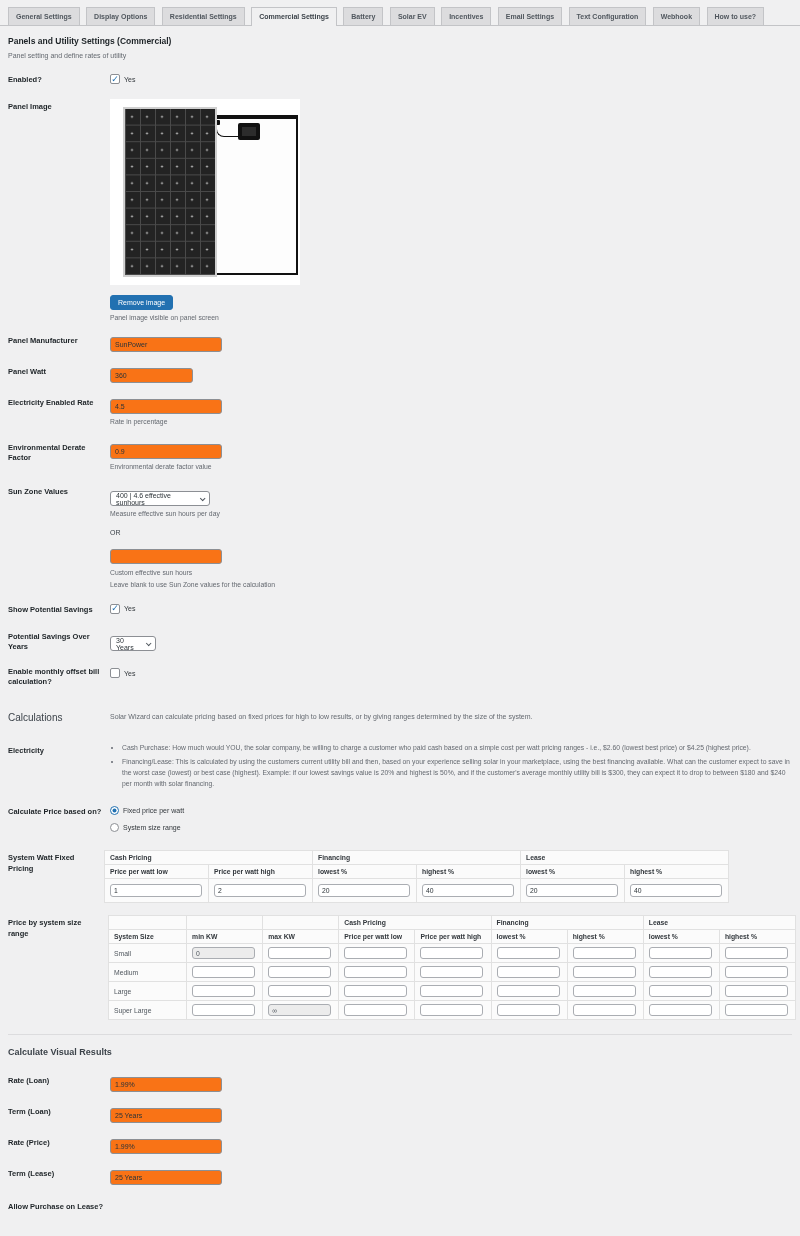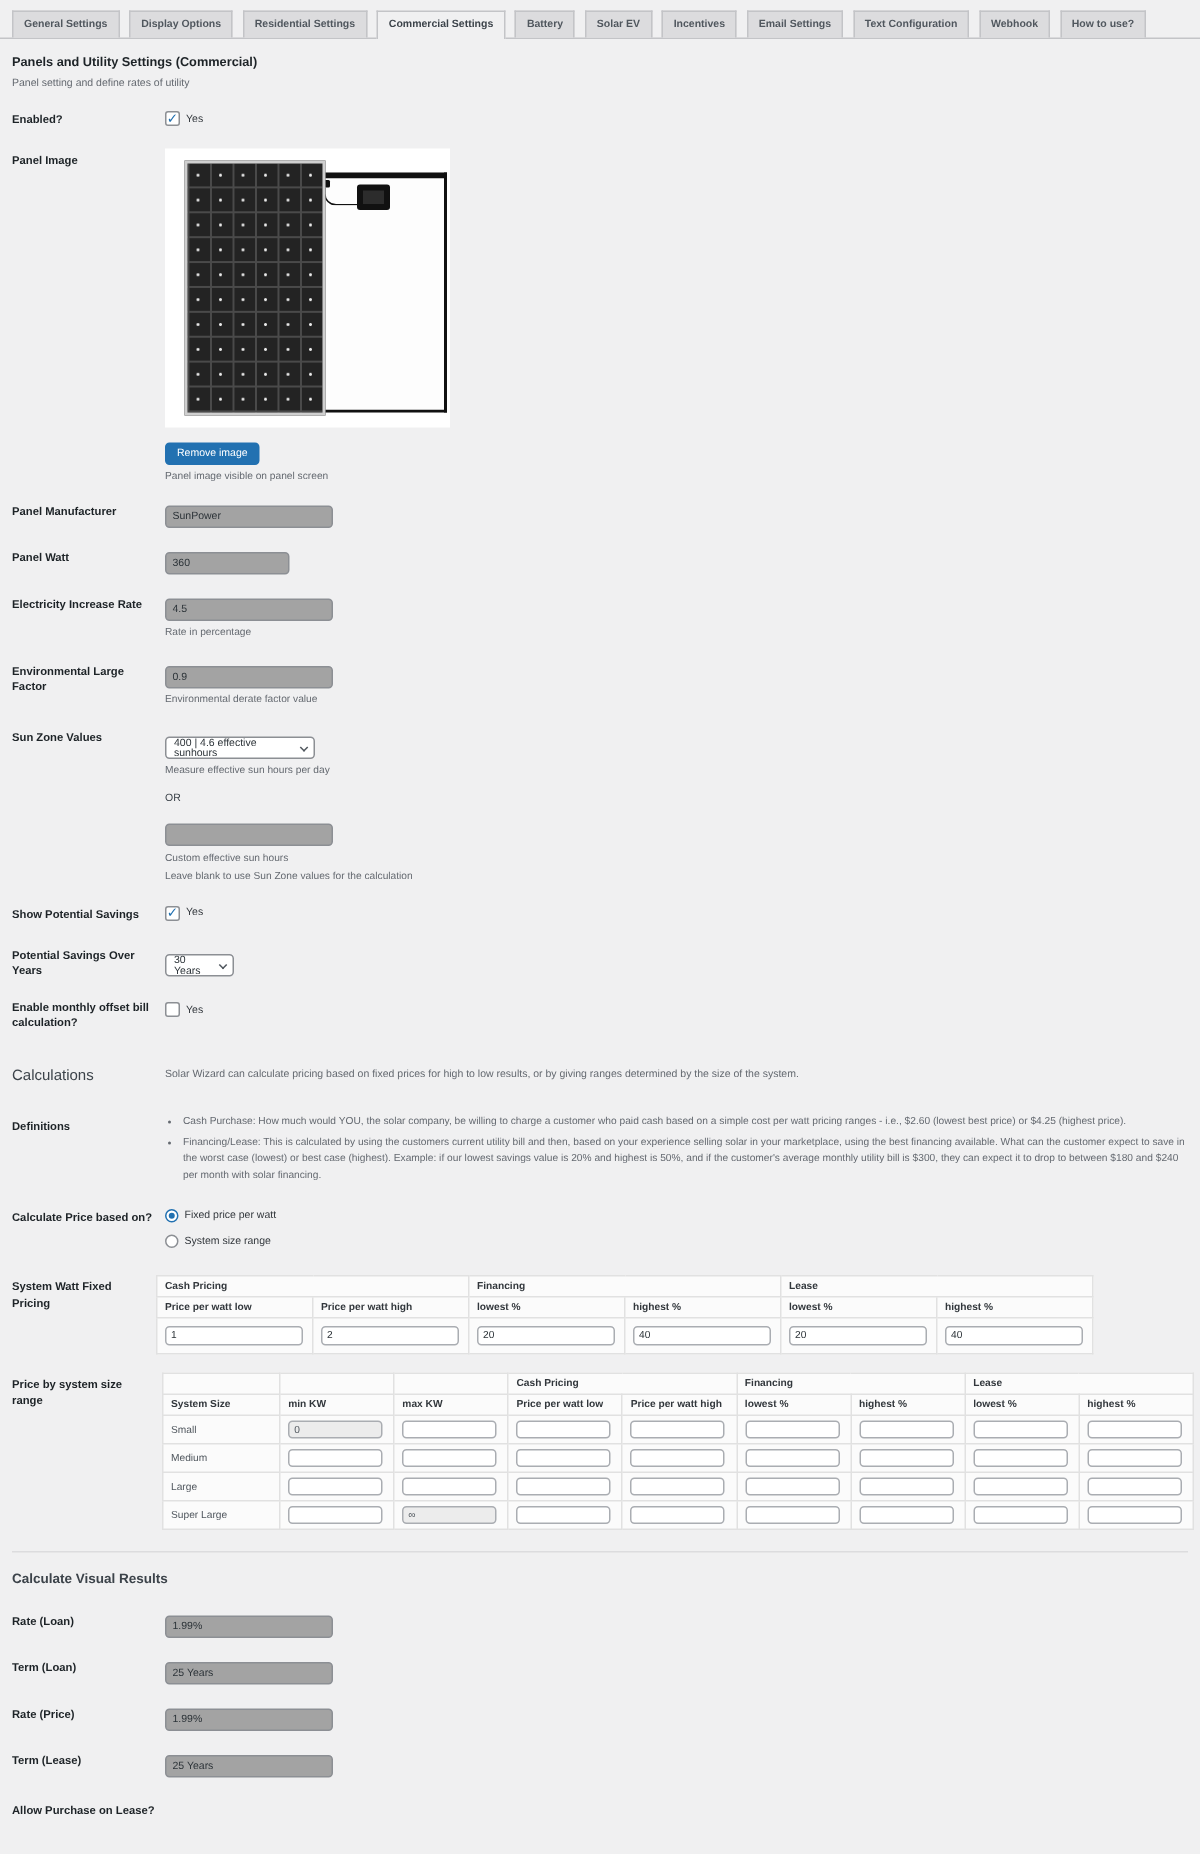--- a/index.html
+++ b/index.html
@@ -29,7 +29,7 @@
   .desc { font-size:6.8px; color:#646970; margin-top:3px; line-height:1.5; }
   .text-input {
     height:15px; width:112px; border:1px solid #8c8f94; border-radius:3px;
-    background:#a3a3a3; font-size:7px; color:#2c3338; padding:0 4px;
+    background:#f97316; font-size:7px; color:#2c3338; padding:0 4px;
     font-family:"Liberation Sans", sans-serif;
   }
   .text-input.narrow { width:83px; }

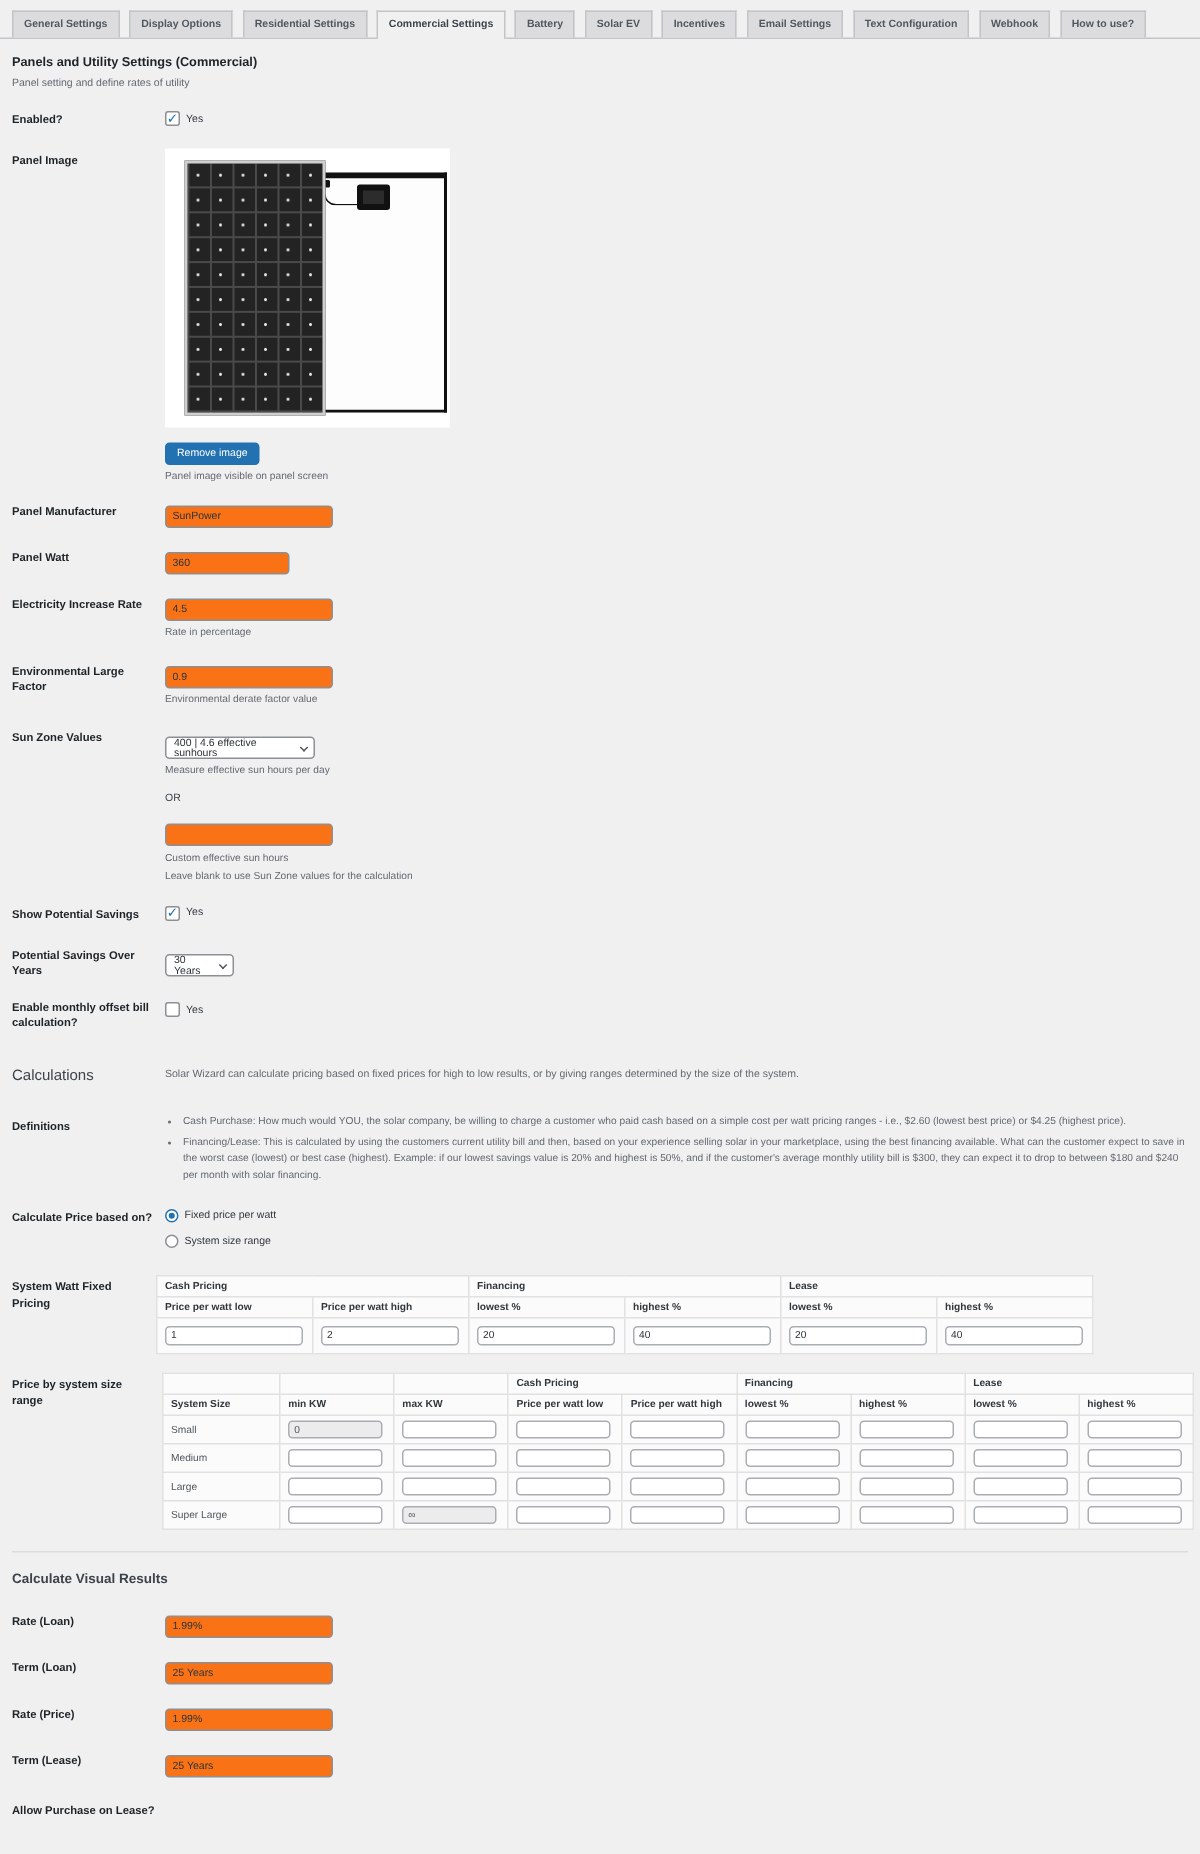--- a/index.html
+++ b/index.html
@@ -181,7 +181,7 @@
 
 
     <div class="form-row">
-      <div class="label">Electricity Increase Rate</div>
+      <div class="label">Electricity Enabled Rate</div>
       <div class="field">
         <input class="text-input" value="4.5" style="">
         <div class="desc">Rate in percentage</div>

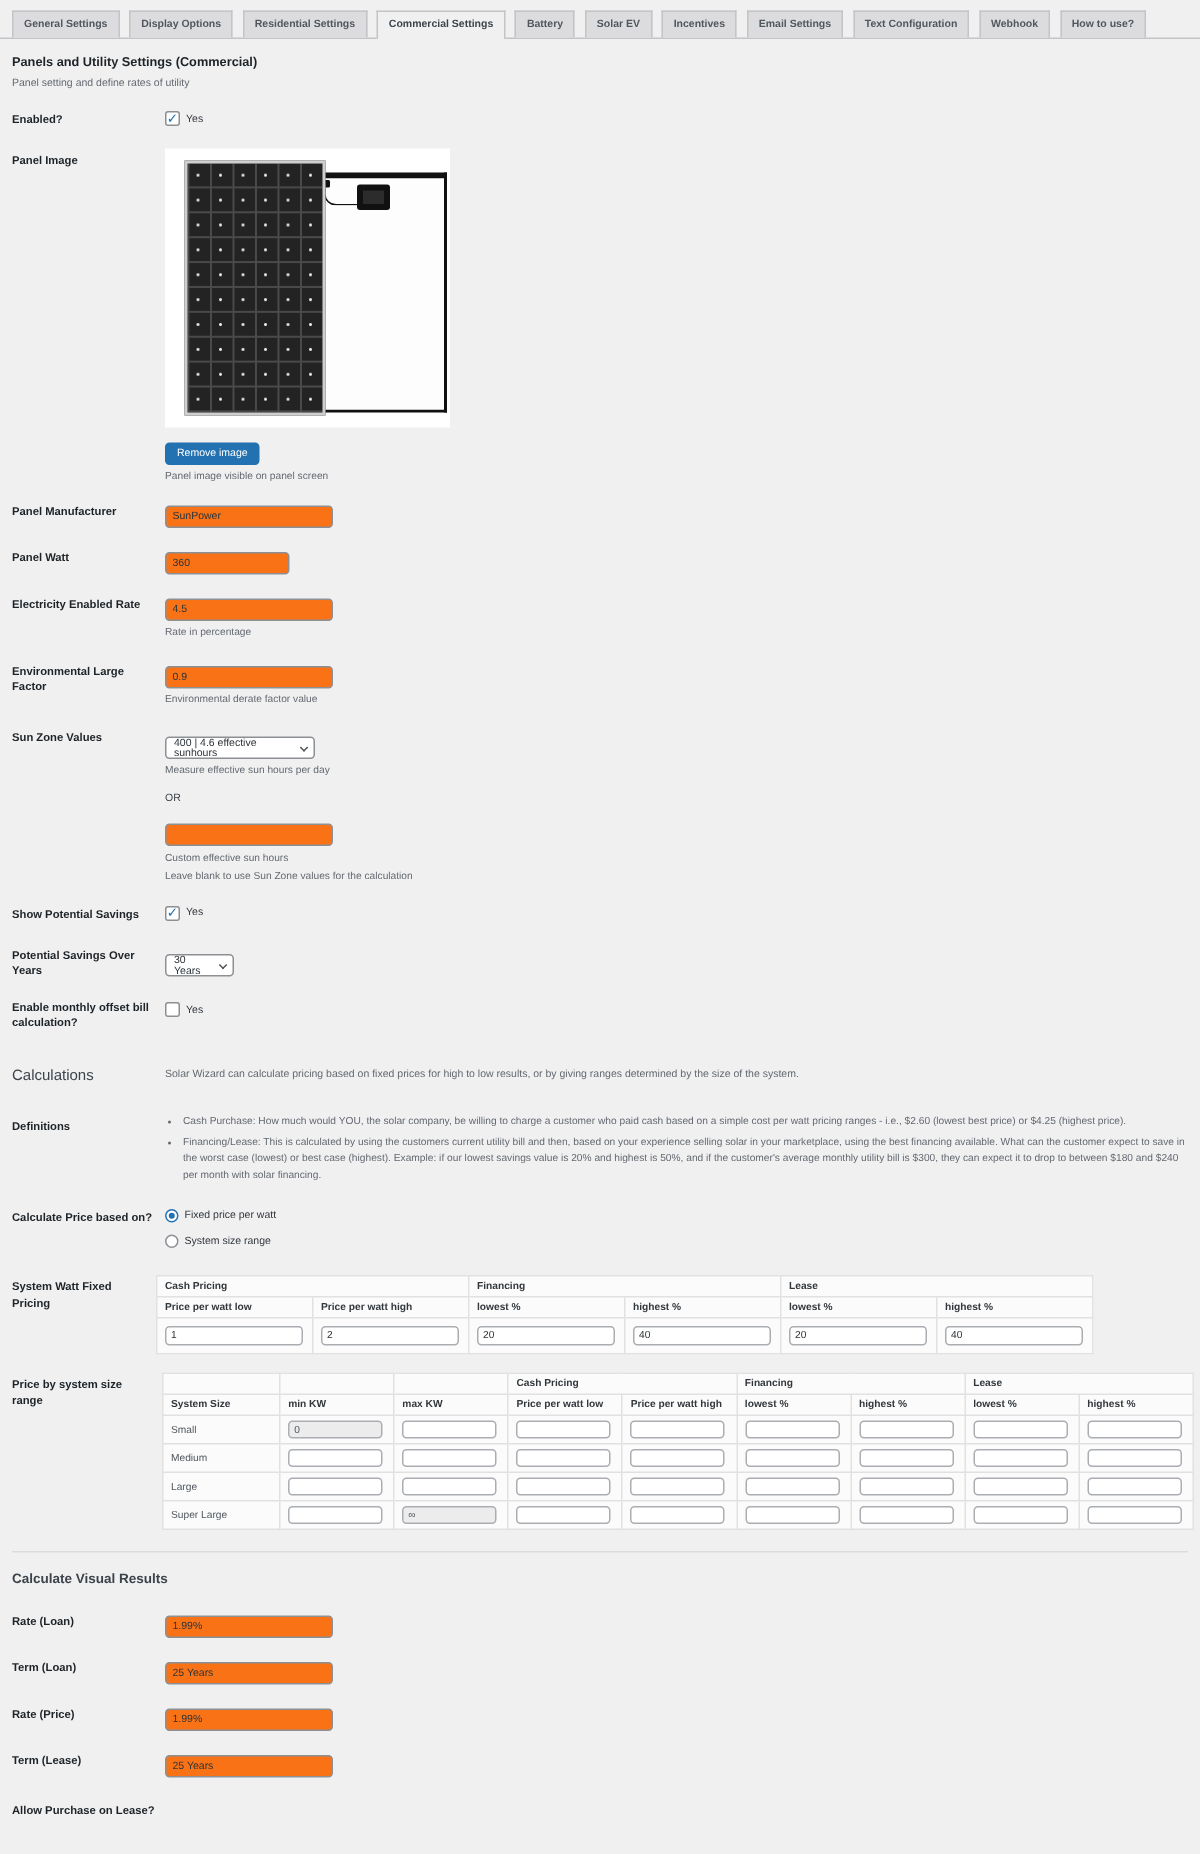--- a/index.html
+++ b/index.html
@@ -189,7 +189,7 @@
     </div>
 
     <div class="form-row">
-      <div class="label">Environmental Large Factor</div>
+      <div class="label">Environmental Derate Factor</div>
       <div class="field">
         <input class="text-input" value="0.9" style="">
         <div class="desc">Environmental derate factor value</div>

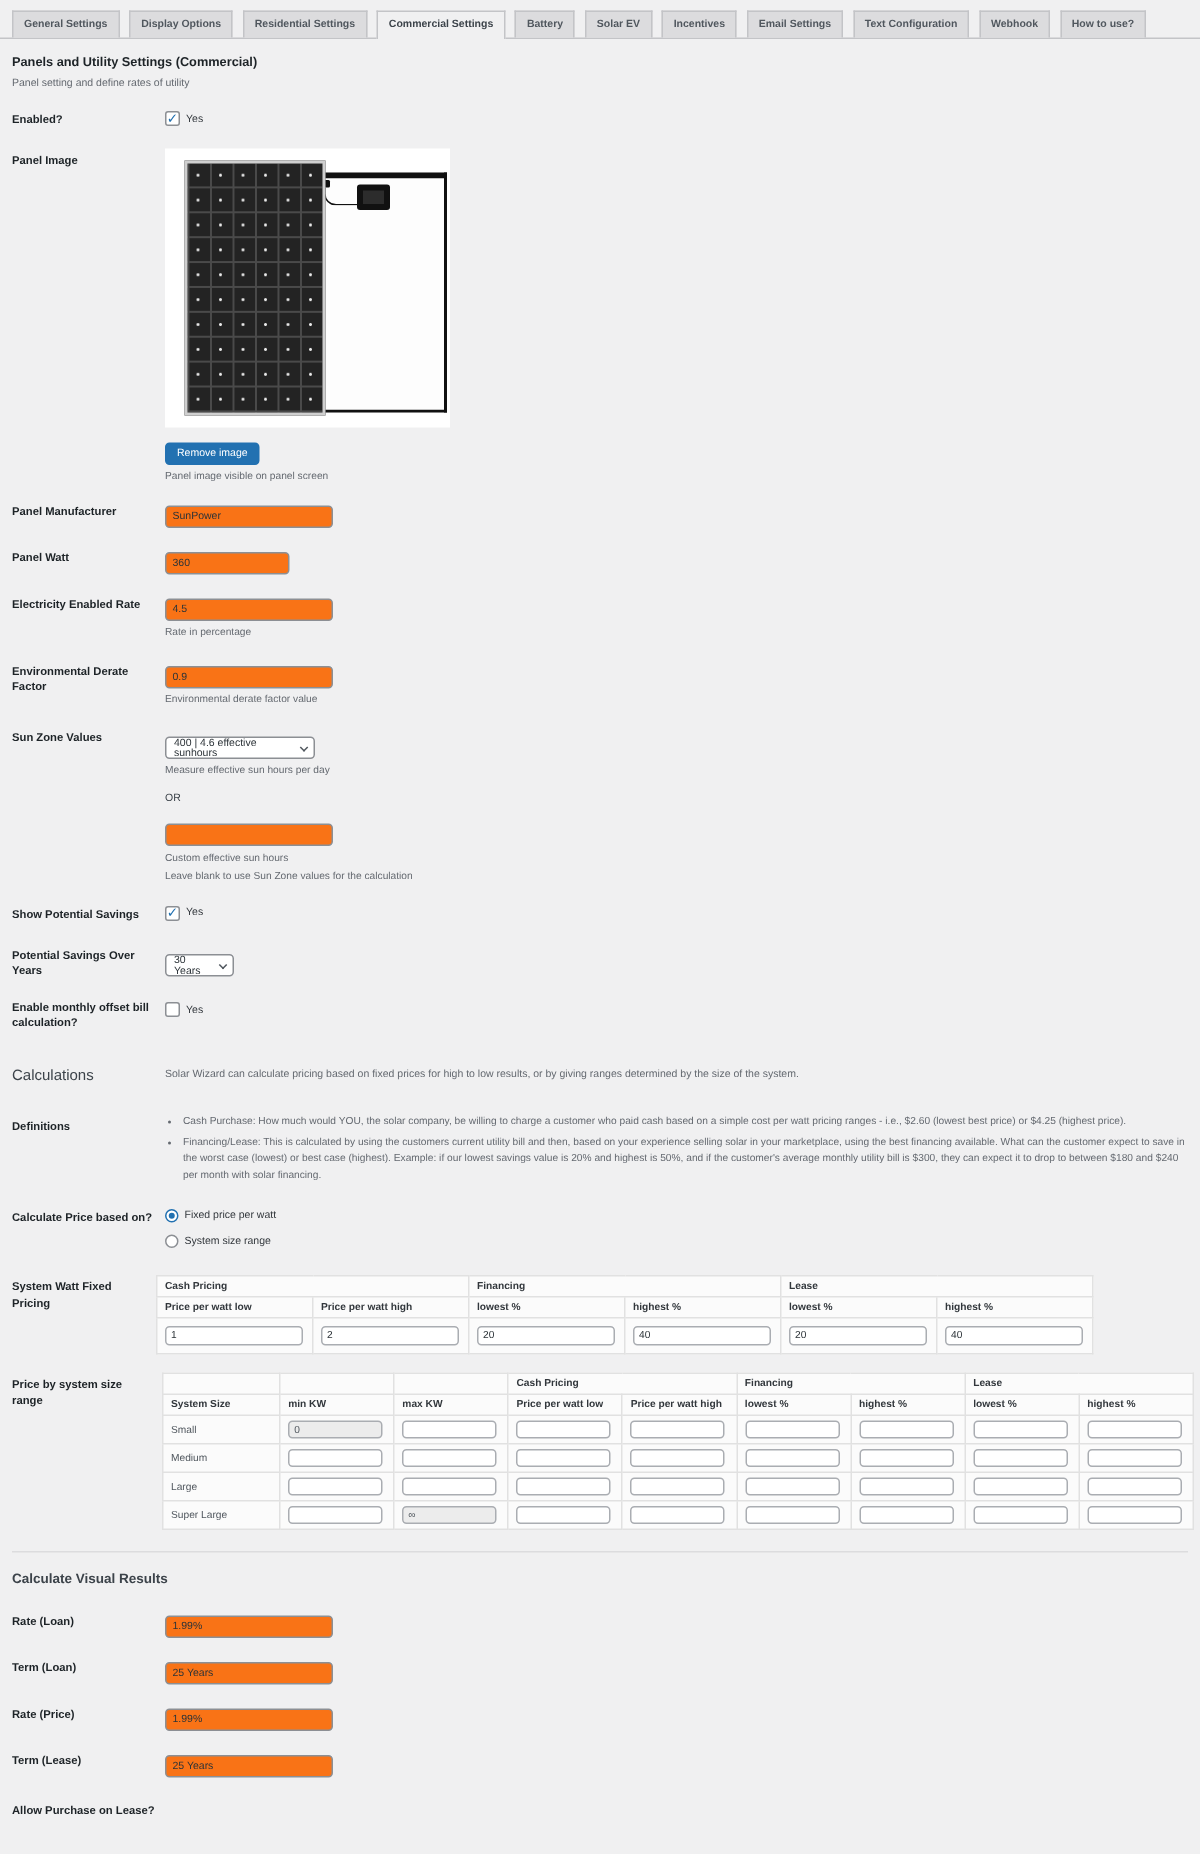--- a/index.html
+++ b/index.html
@@ -249,7 +249,7 @@
     </div>
 
     <div class="form-row" style="margin-top:18px;">
-      <div class="label">Definitions</div>
+      <div class="label">Electricity</div>
       <div class="field">
         <ul class="def-list">
           <li>Cash Purchase: How much would YOU, the solar company, be willing to charge a customer who paid cash based on a simple cost per watt pricing ranges - i.e., $2.60 (lowest best price) or $4.25 (highest price).</li>

